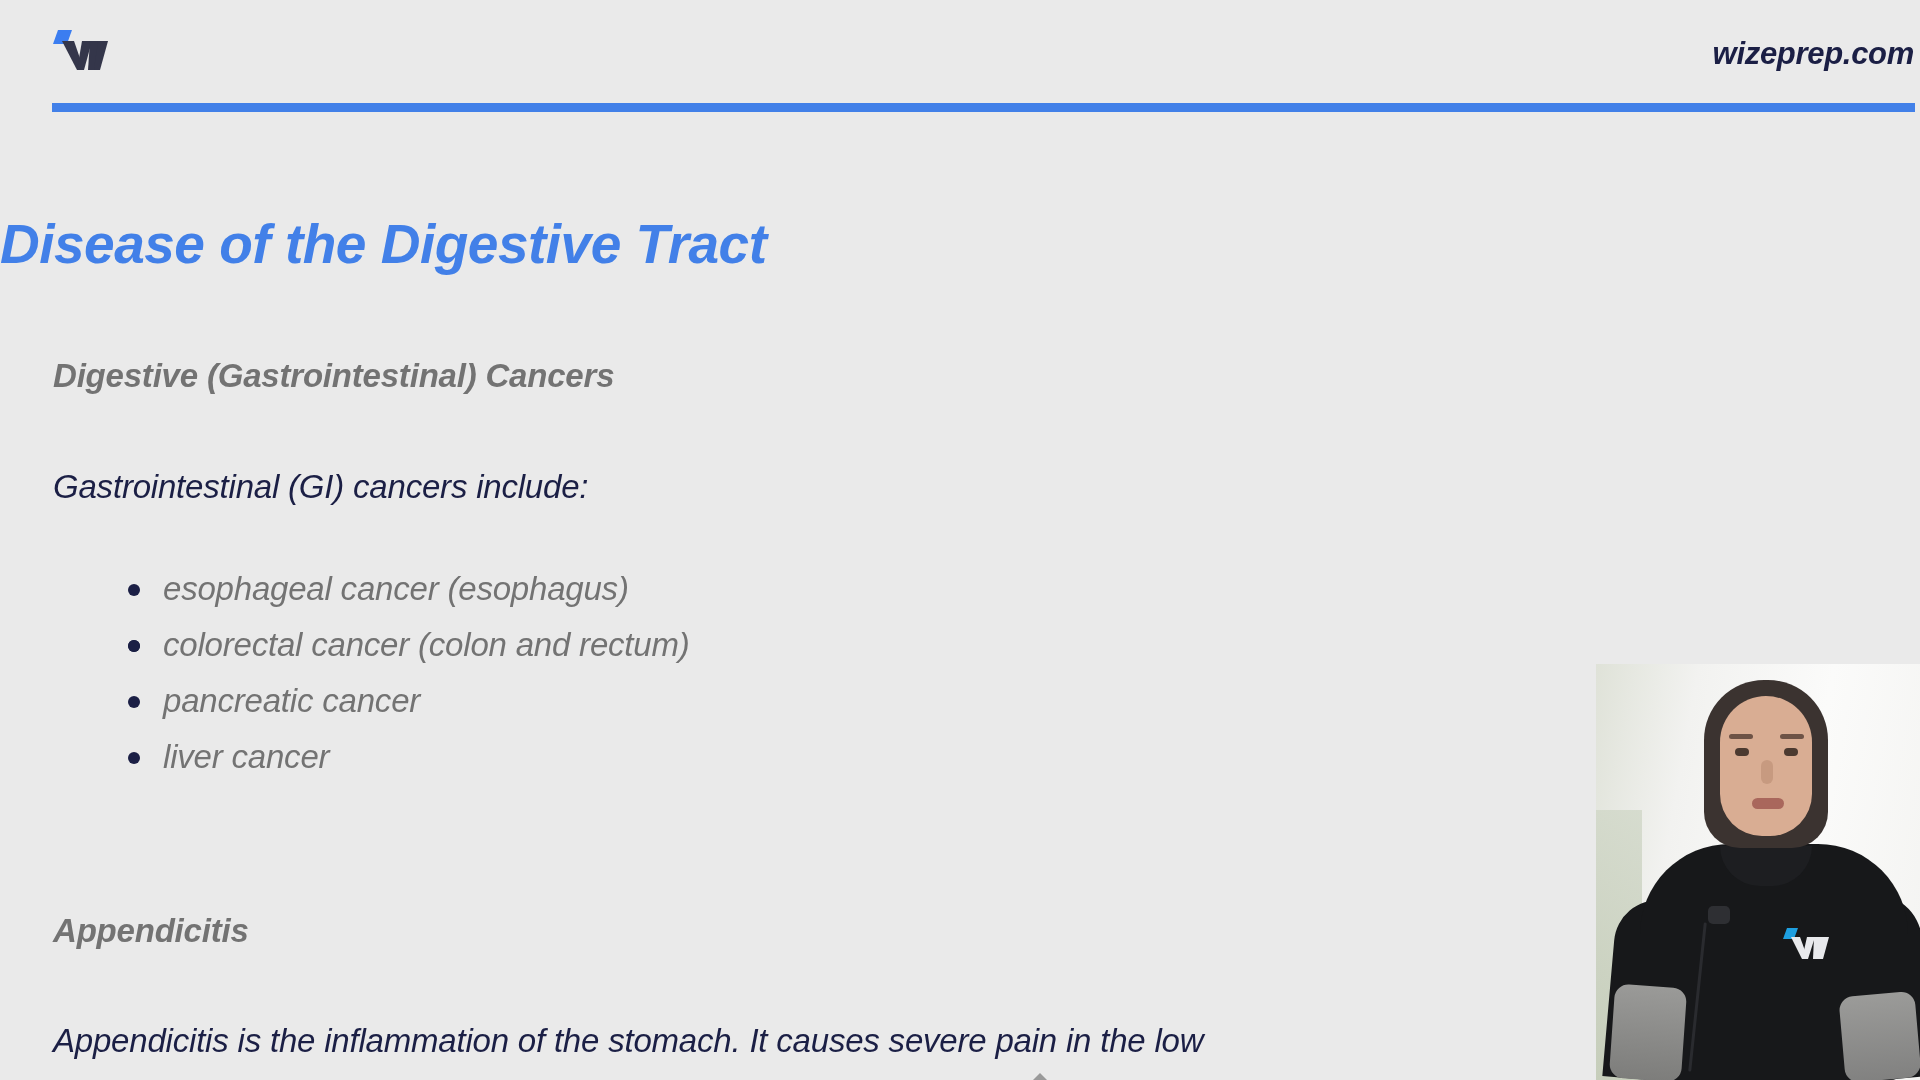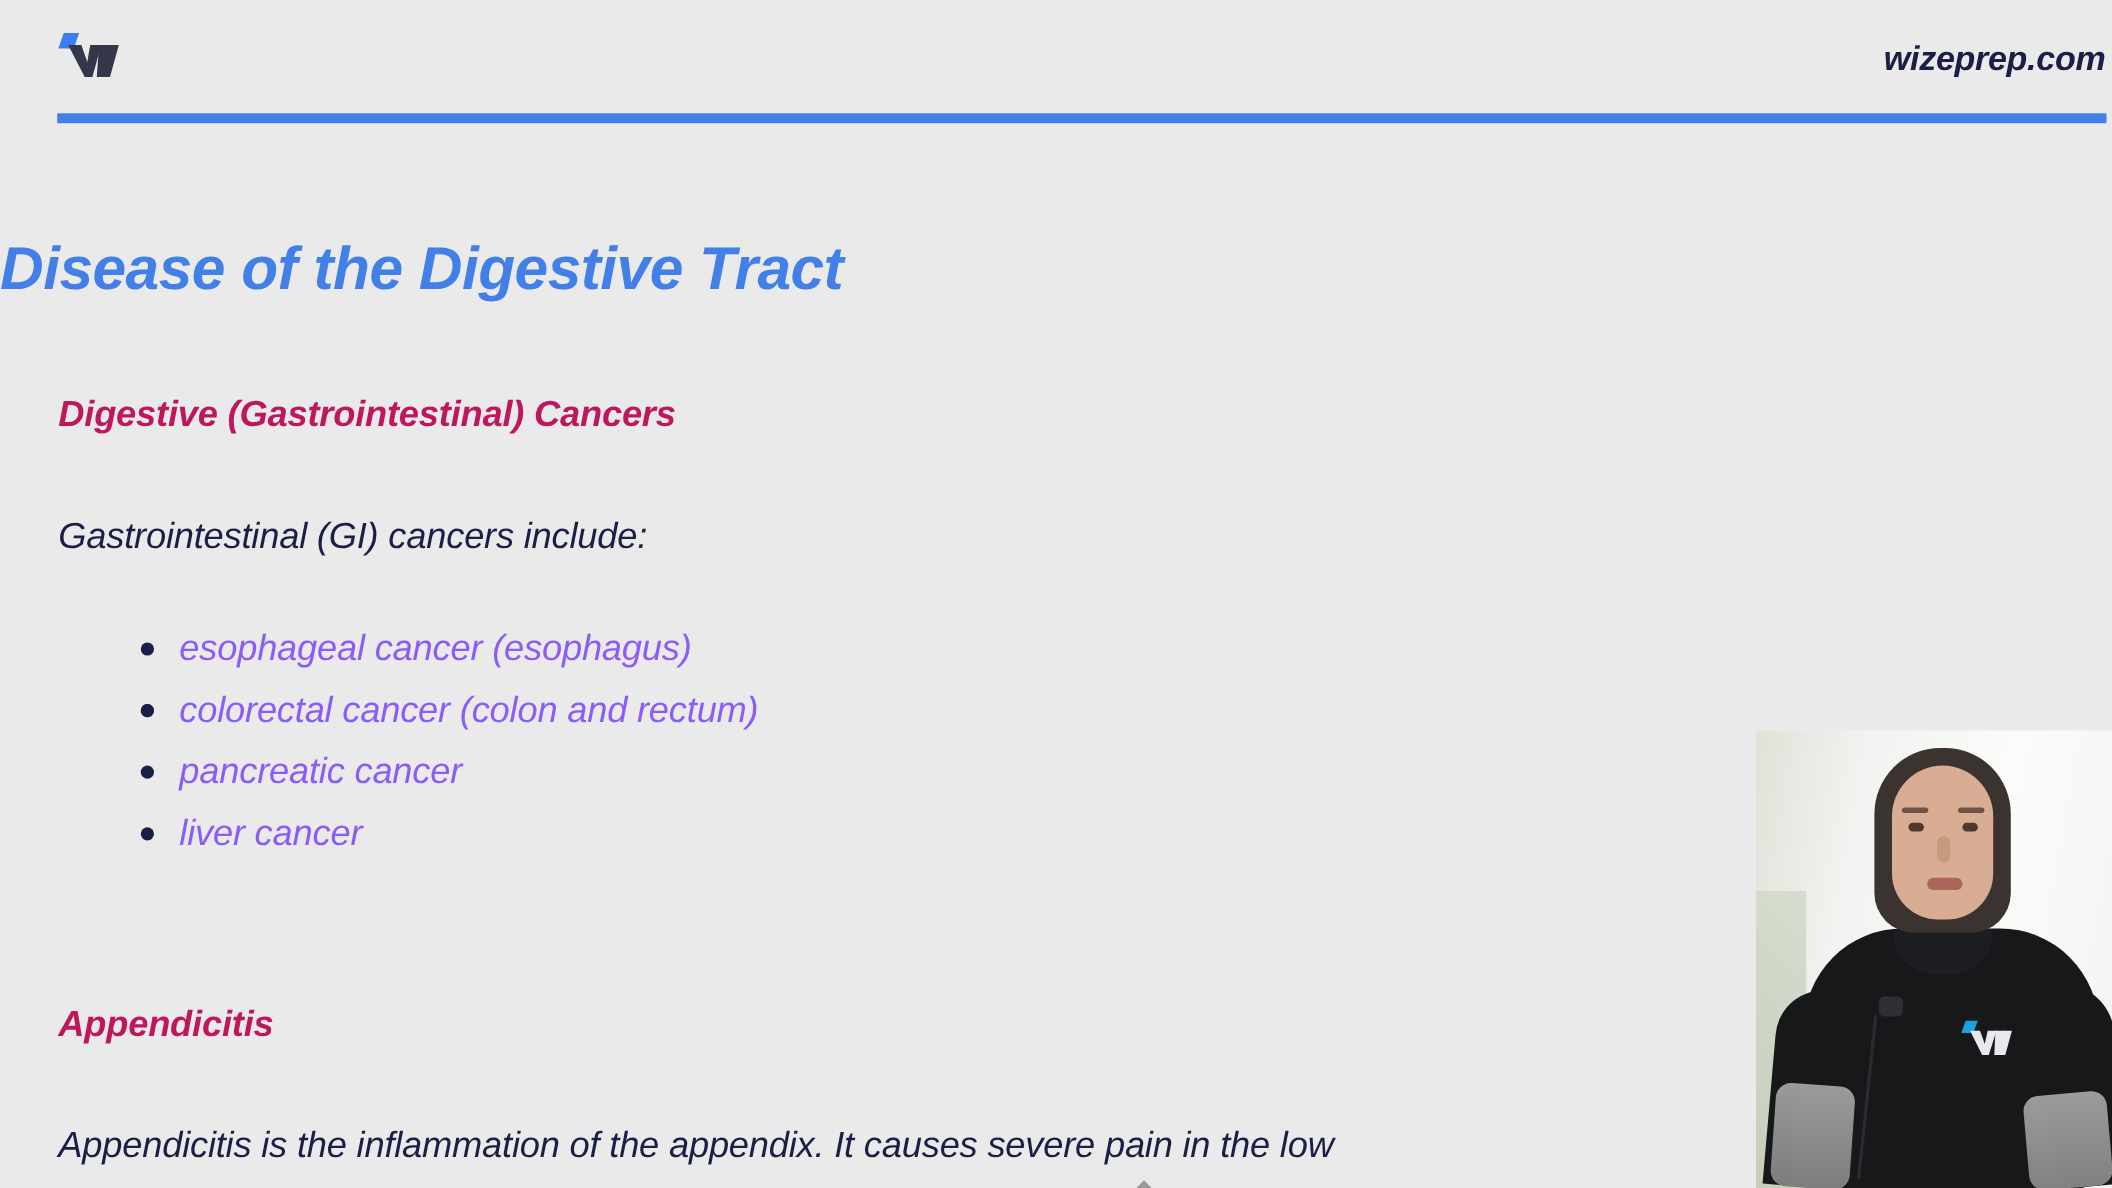--- a/index.html
+++ b/index.html
@@ -80,7 +80,7 @@
     left:53px;
     font-size:33px;
     font-weight:bold;
-    color:#be185d;
+    color:#737373;
     letter-spacing:-0.2px;
   }
   .section-heading.cancers   { top:357px; }

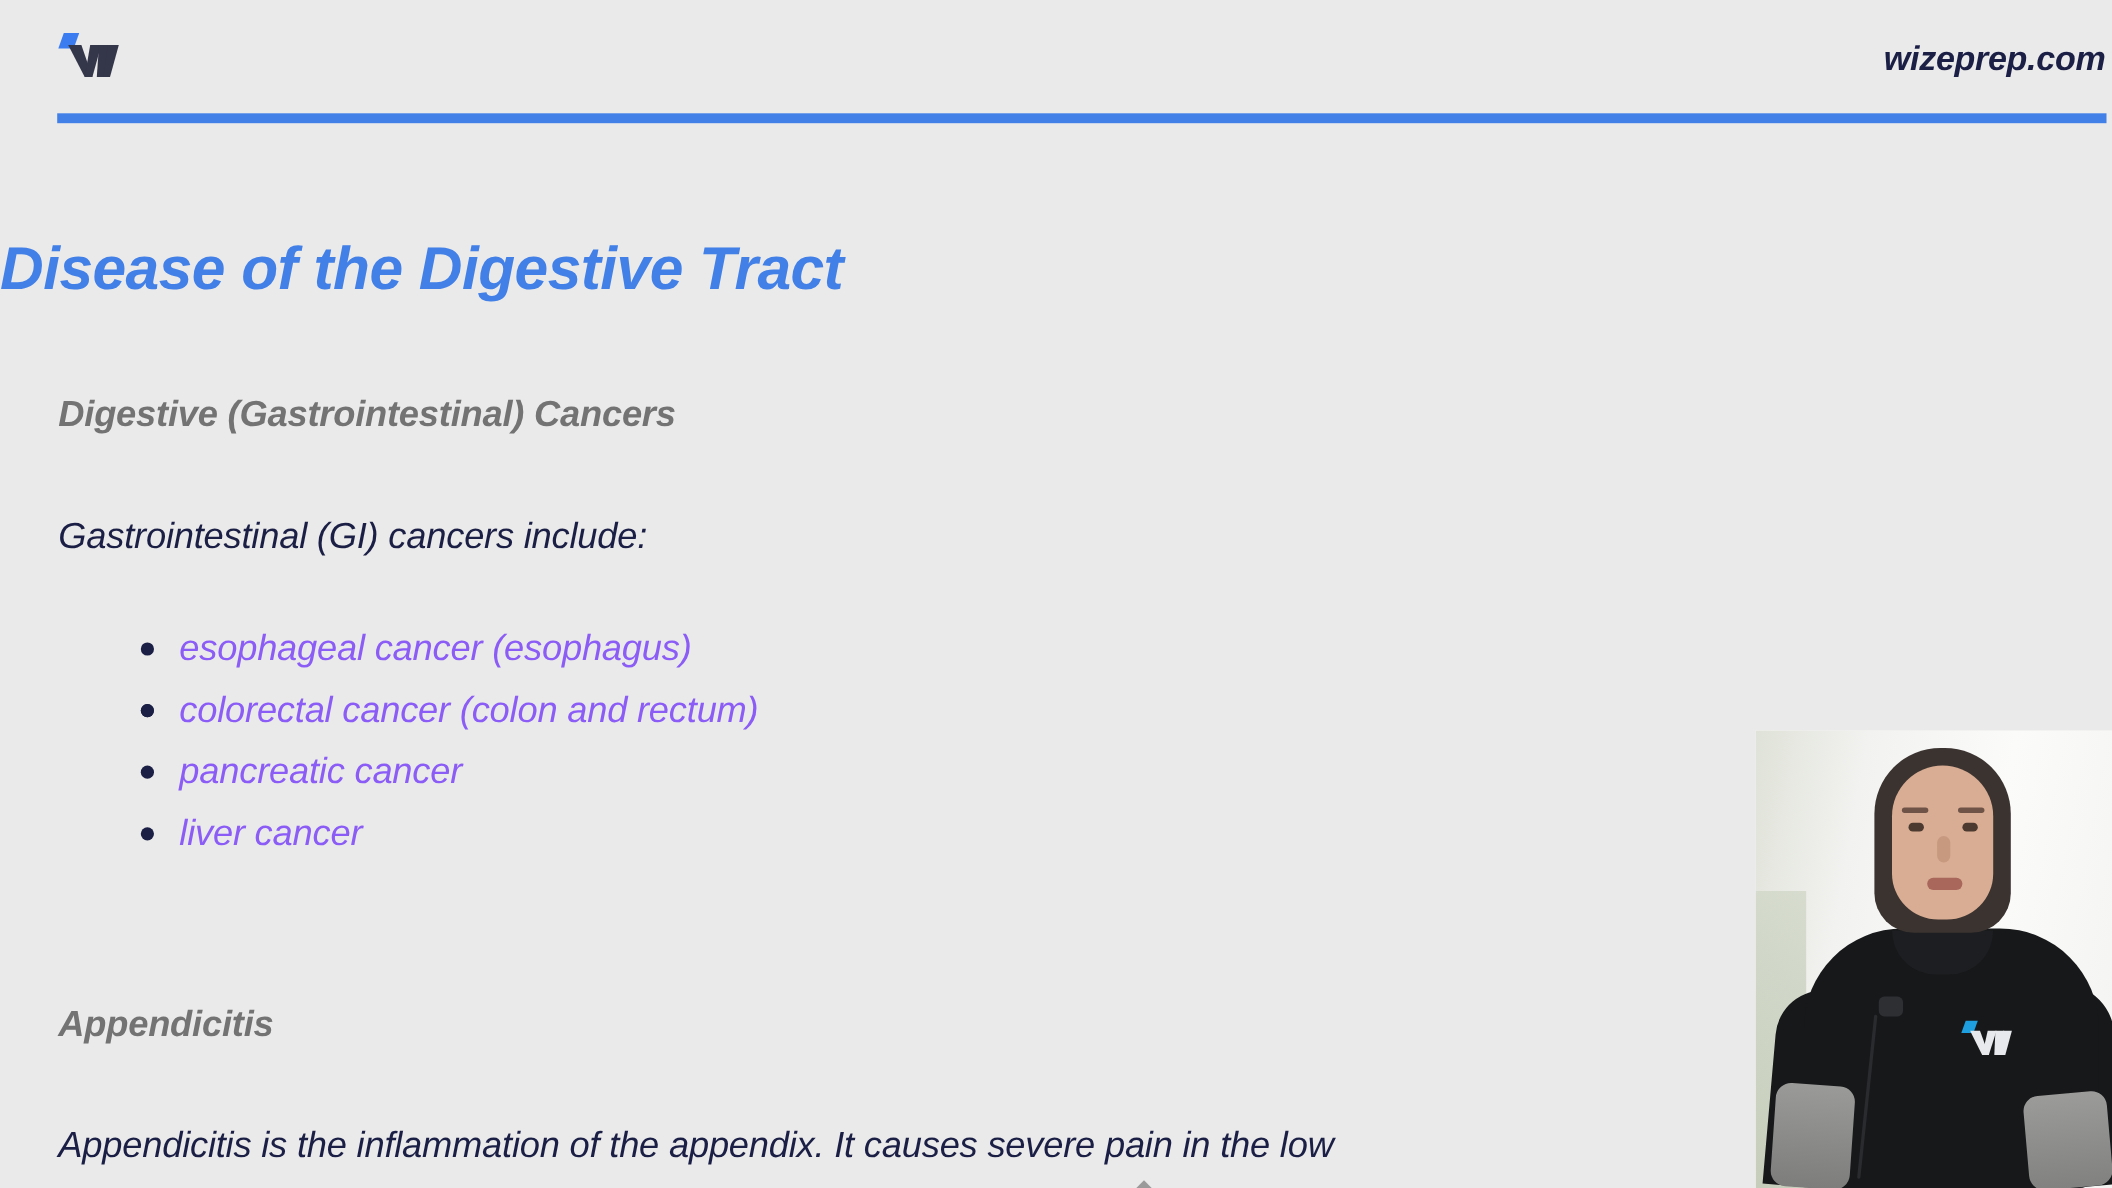--- a/index.html
+++ b/index.html
@@ -109,7 +109,7 @@
     padding-left:35px;
     margin-bottom:23px;
     font-size:33px;
-    color:#8b5cf6;
+    color:#737373;
     letter-spacing:-0.2px;
     line-height:1.0;
     white-space:nowrap;

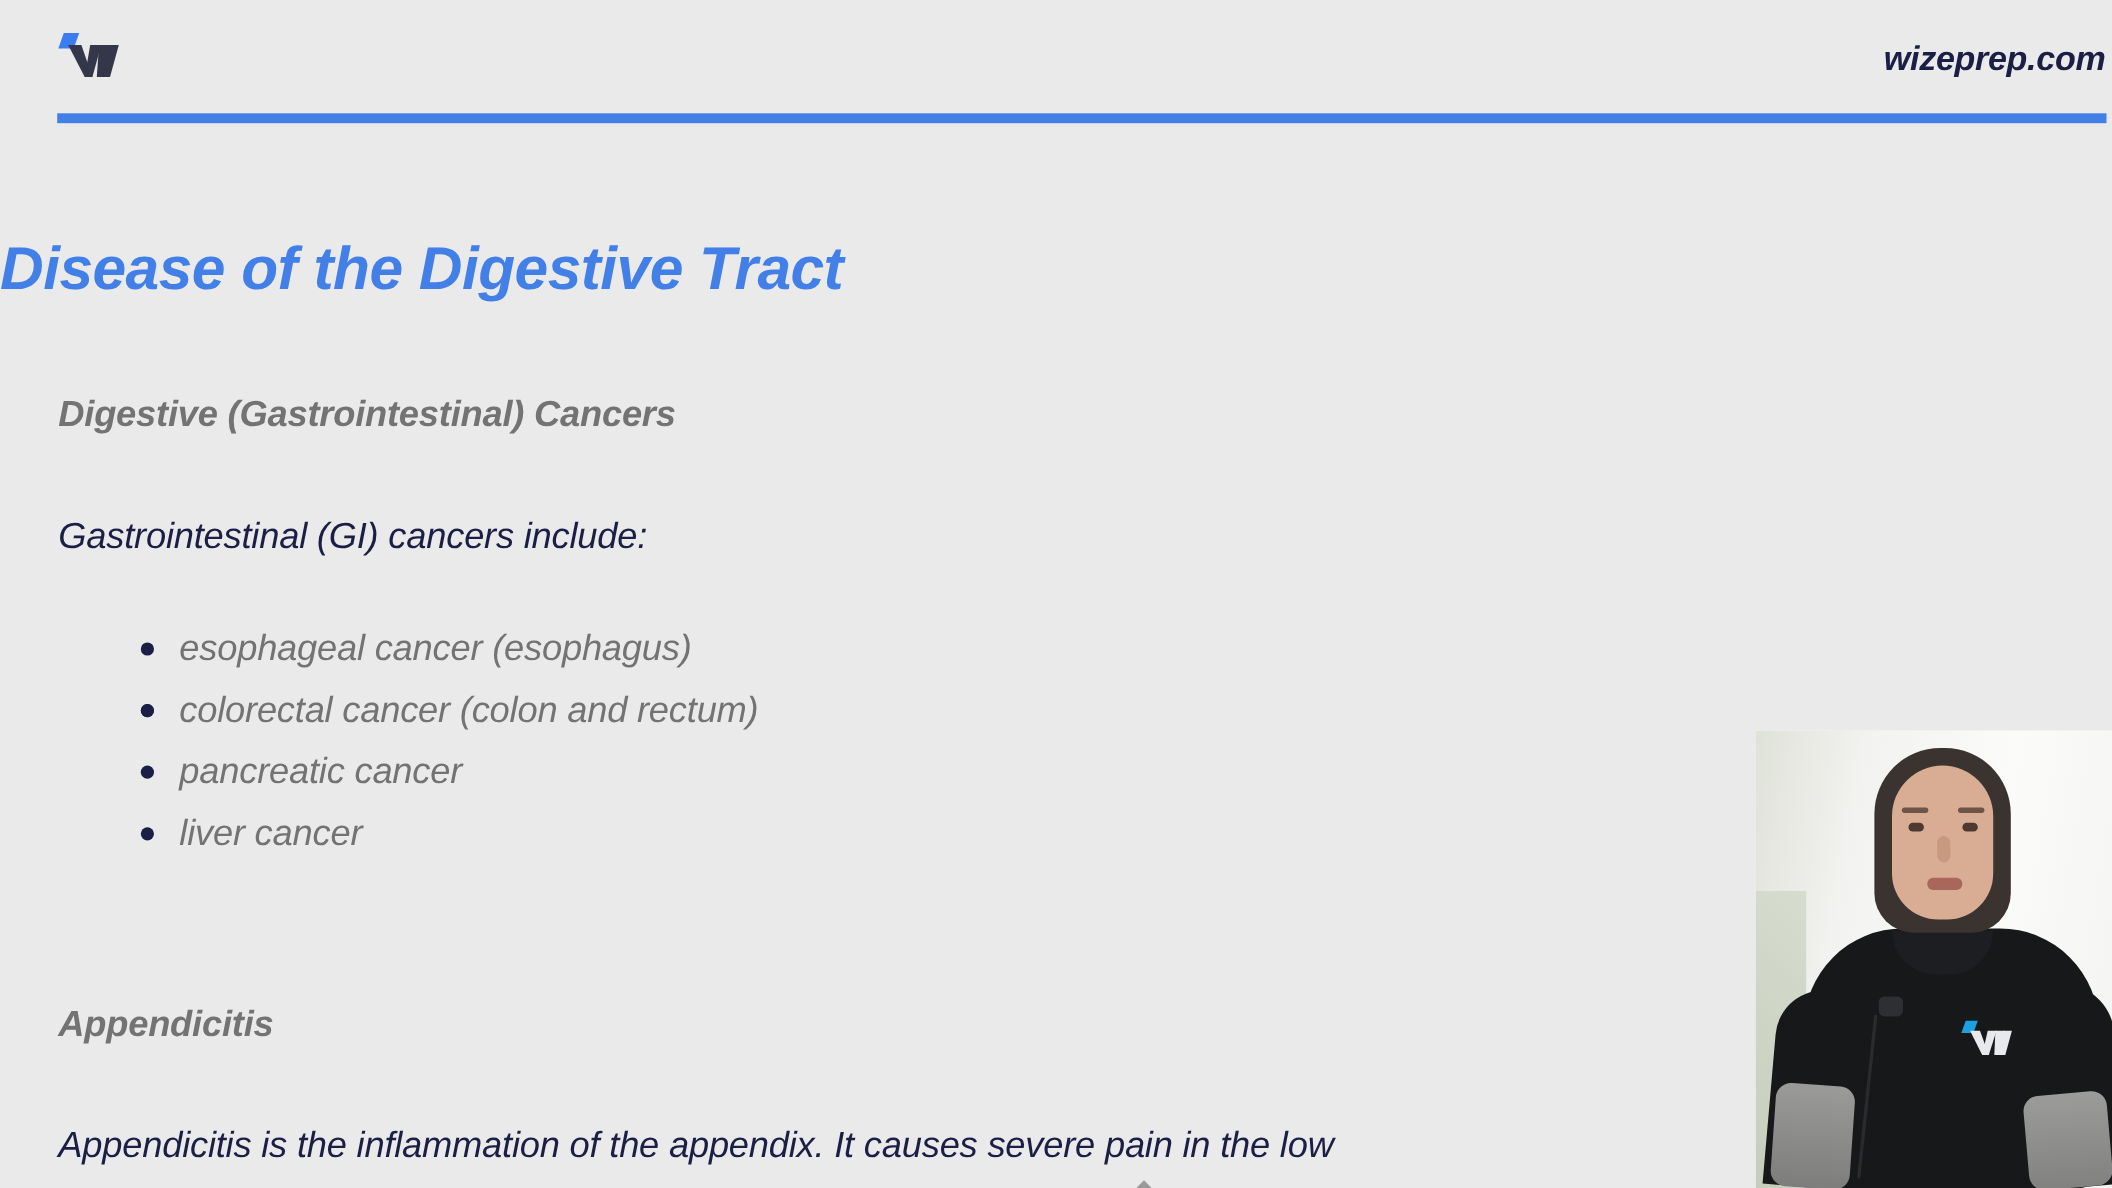--- a/index.html
+++ b/index.html
@@ -341,7 +341,7 @@
 
   <div class="section-heading appendix">Appendicitis</div>
 
-  <div class="body-text closing">Appendicitis is the inflammation of the appendix. It causes severe pain in the low</div>
+  <div class="body-text closing">Appendicitis is the inflammation of the stomach. It causes severe pain in the low</div>
 
   <div class="presenter-video">
     <div class="pv-backdrop"></div>

